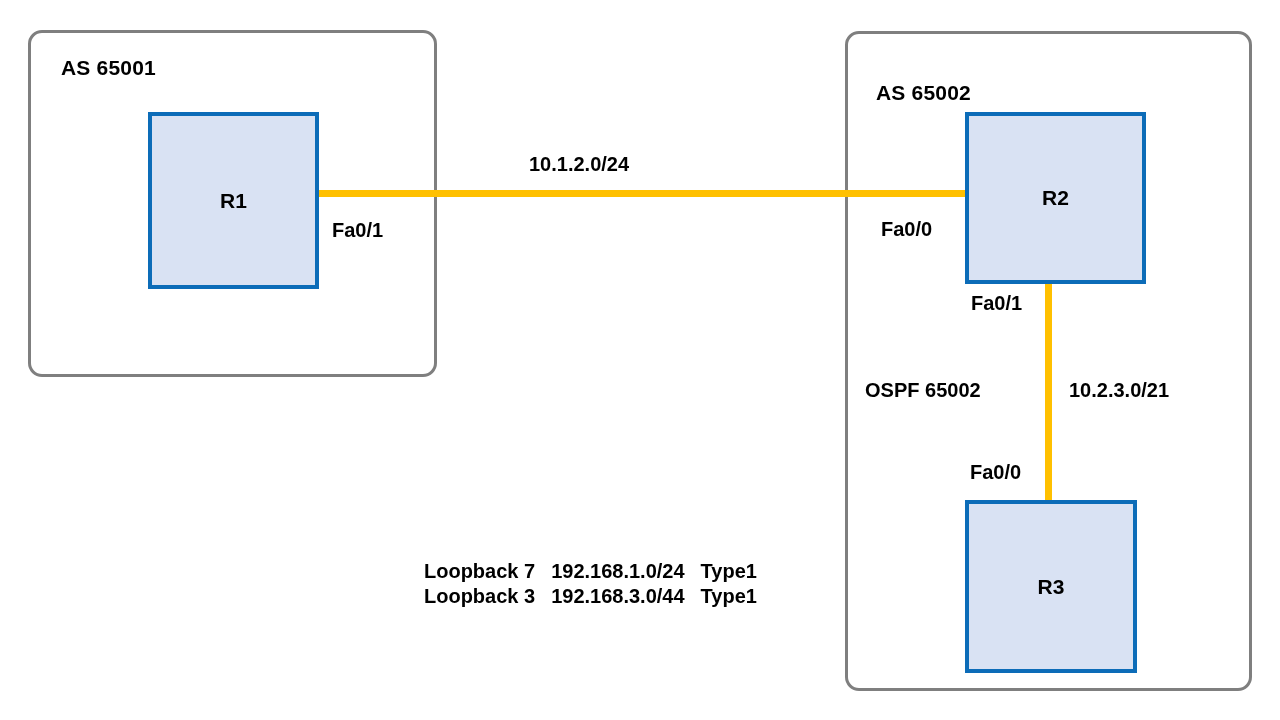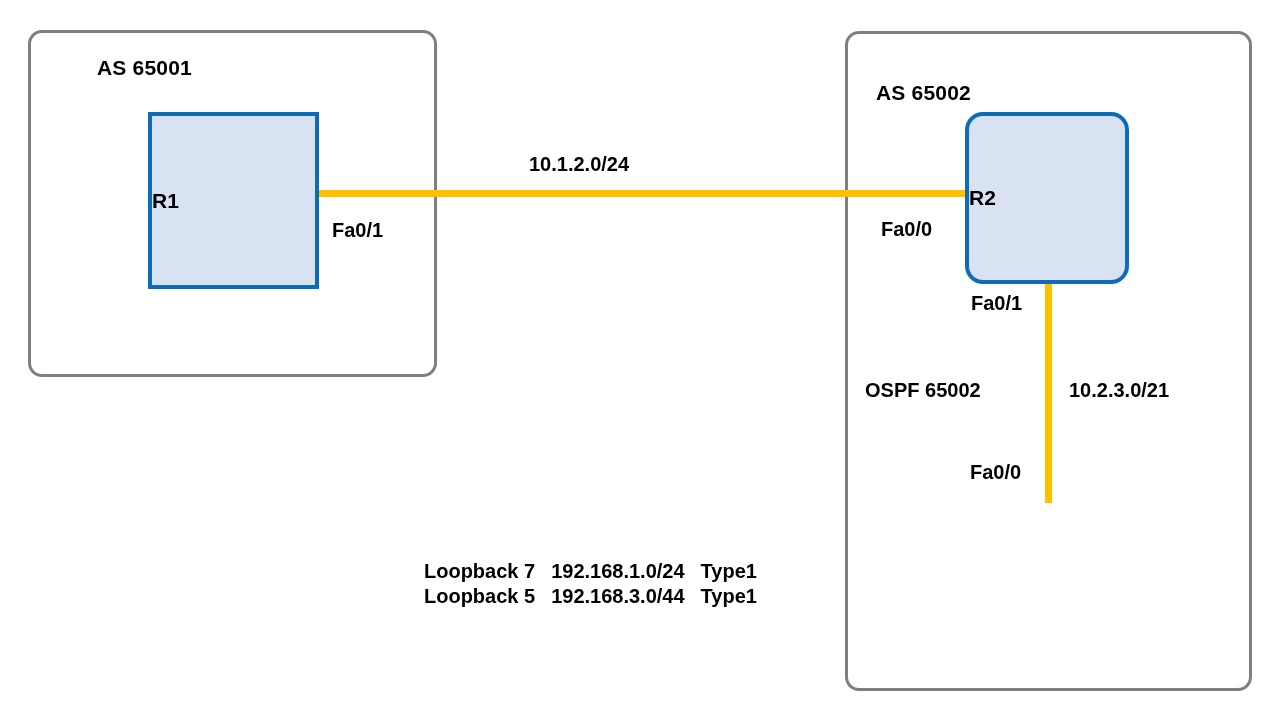--- a/index.html
+++ b/index.html
@@ -36,7 +36,7 @@
     white-space: nowrap;
     letter-spacing: 0.2px;
   }
-  #as-label-65001 { left: 61px;  top: 56px; margin-left: 36px; }
+  #as-label-65001 { left: 61px;  top: 56px; }
   #as-label-65002 { left: 876px; top: 57px; margin-top: 24px; }
 
   .link {

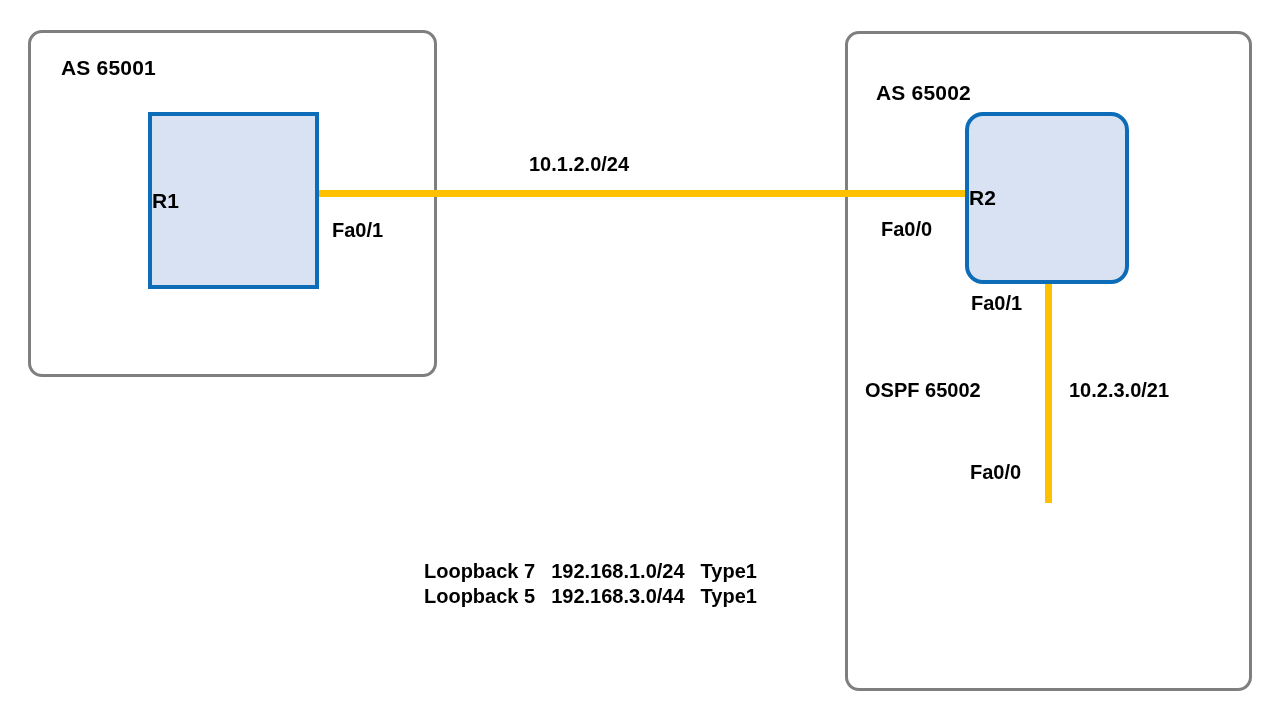--- a/index.html
+++ b/index.html
@@ -53,6 +53,7 @@
     background: #d9e2f3;
     display: flex;
     align-items: center;
+    justify-content: center;
   }
   .router-label {
     font-size: 21px;

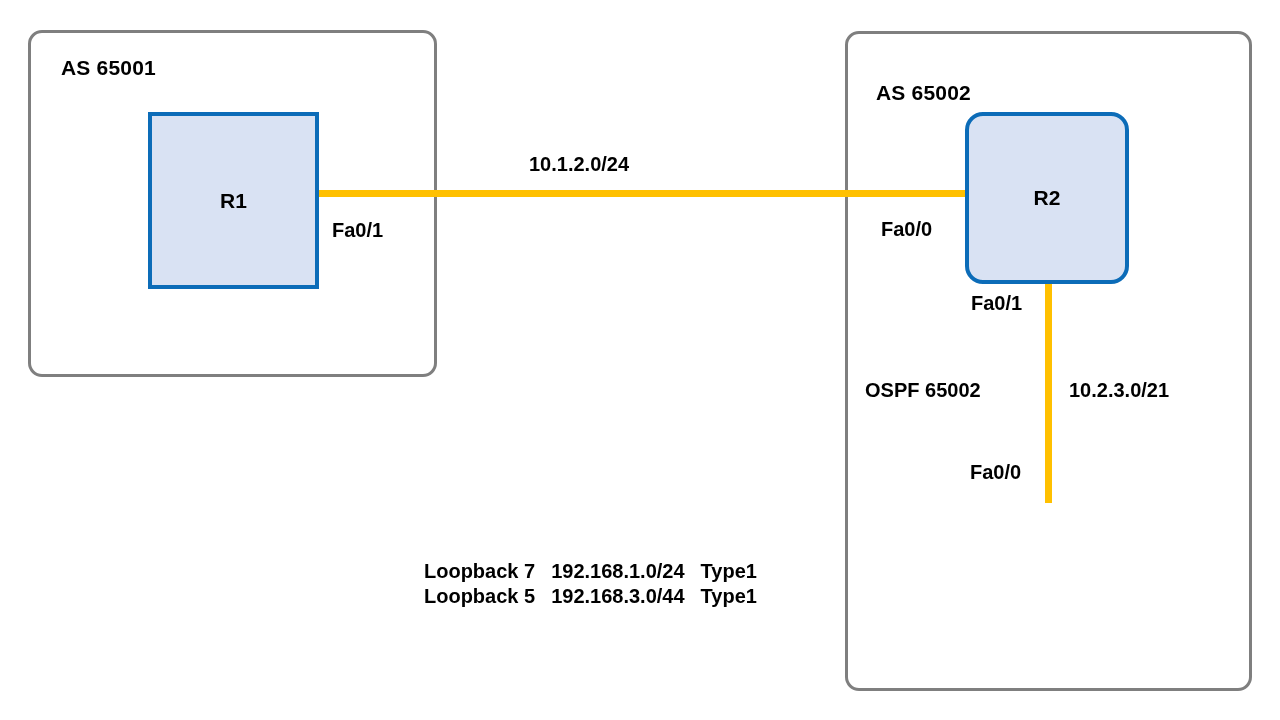--- a/index.html
+++ b/index.html
@@ -61,7 +61,7 @@
     color: #000000;
   }
   #router-r1 { left: 148px; top: 112px; width: 171px; height: 177px; }
-  #router-r2 { left: 965px; top: 112px; width: 164px; height: 172px; border-radius: 18px; }
+  #router-r2 { left: 965px; top: 112px; width: 181px; height: 172px; }
   #router-r3 { left: 965px; top: 500px; width: 172px; height: 173px; }
 
   .iface-label, .net-label, .proc-label {

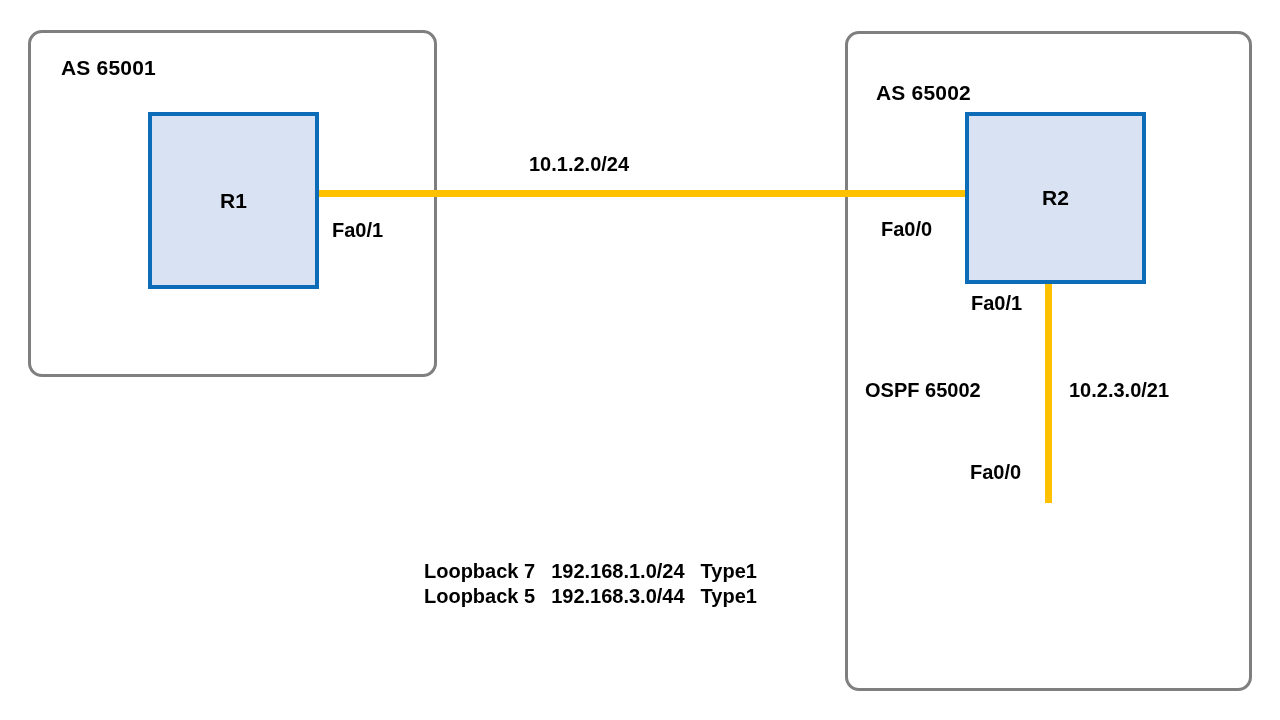--- a/index.html
+++ b/index.html
@@ -136,7 +136,7 @@
         <td class="col-type">Type1</td>
       </tr>
       <tr>
-        <td class="col-name">Loopback 5</td>
+        <td class="col-name">Loopback 3</td>
         <td class="col-prefix">192.168.3.0/44</td>
         <td class="col-type">Type1</td>
       </tr>

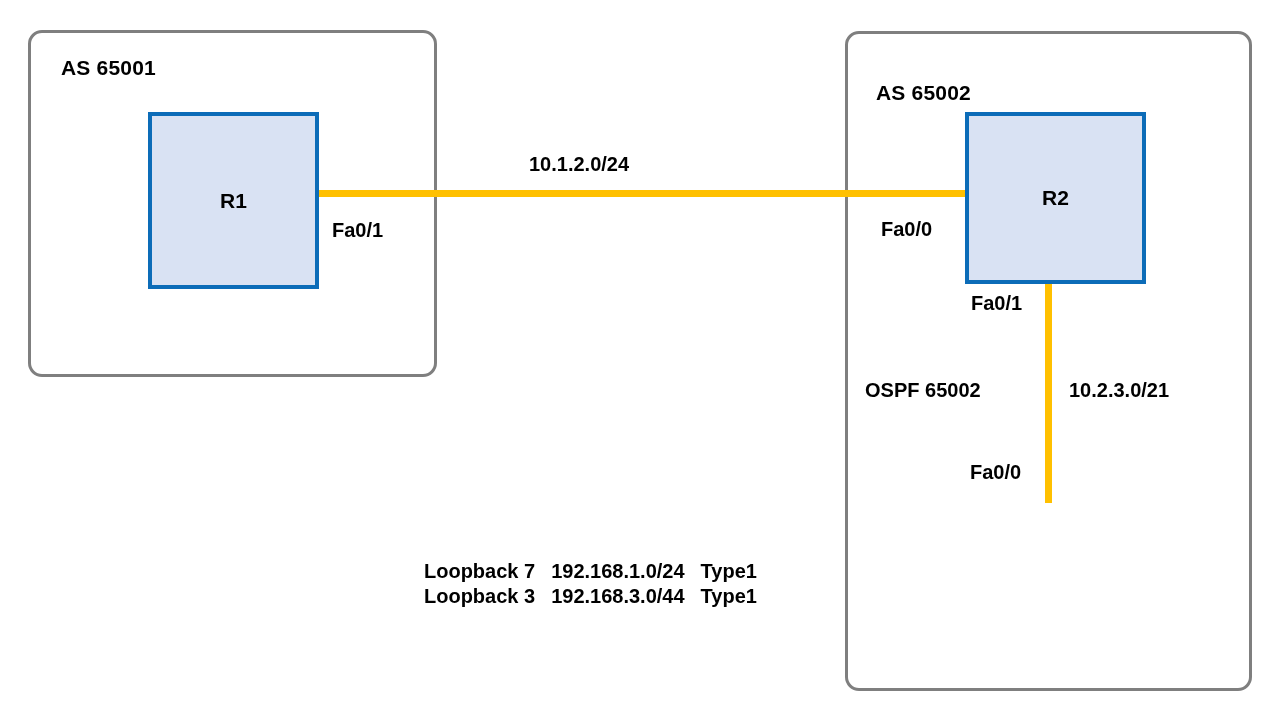--- a/index.html
+++ b/index.html
@@ -118,6 +118,9 @@
   <div class="router" id="router-r2">
     <span class="router-label">R2</span>
   </div>
+  <div class="router" id="router-r3">
+    <span class="router-label">R3</span>
+  </div>
 
   <div class="iface-label" id="iface-r1-fa01">Fa0/1</div>
   <div class="iface-label" id="iface-r2-fa00">Fa0/0</div>

